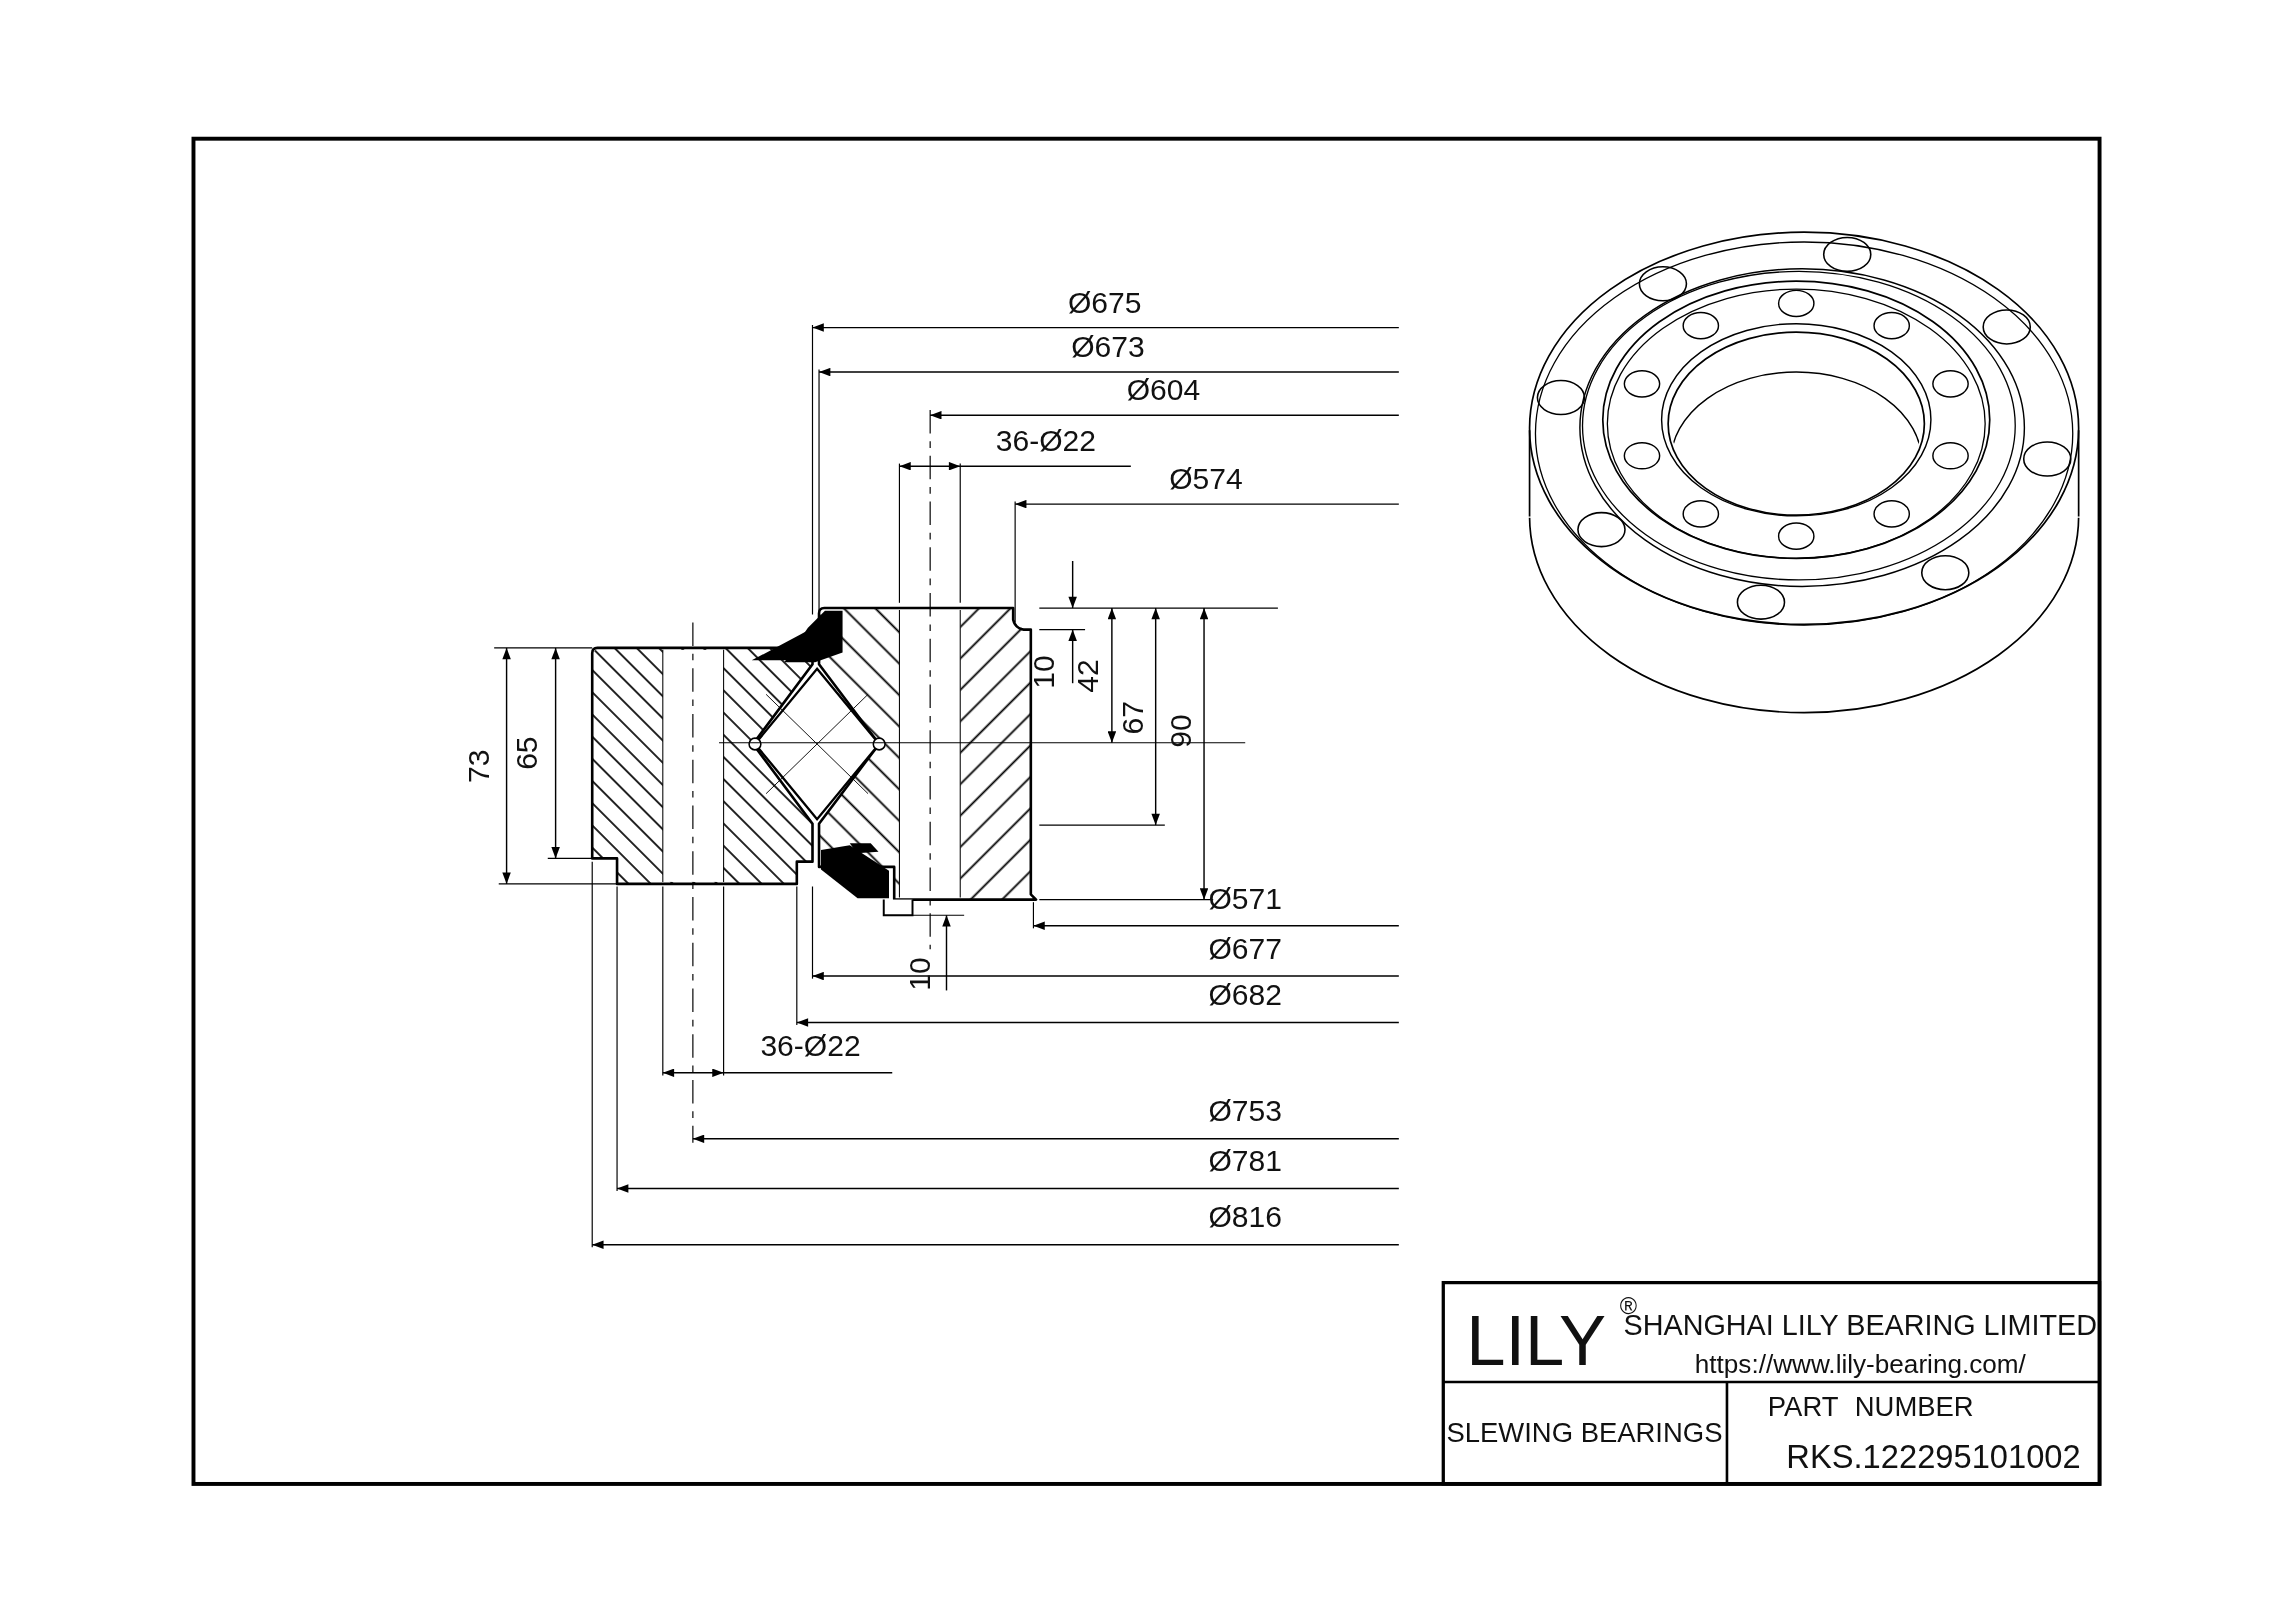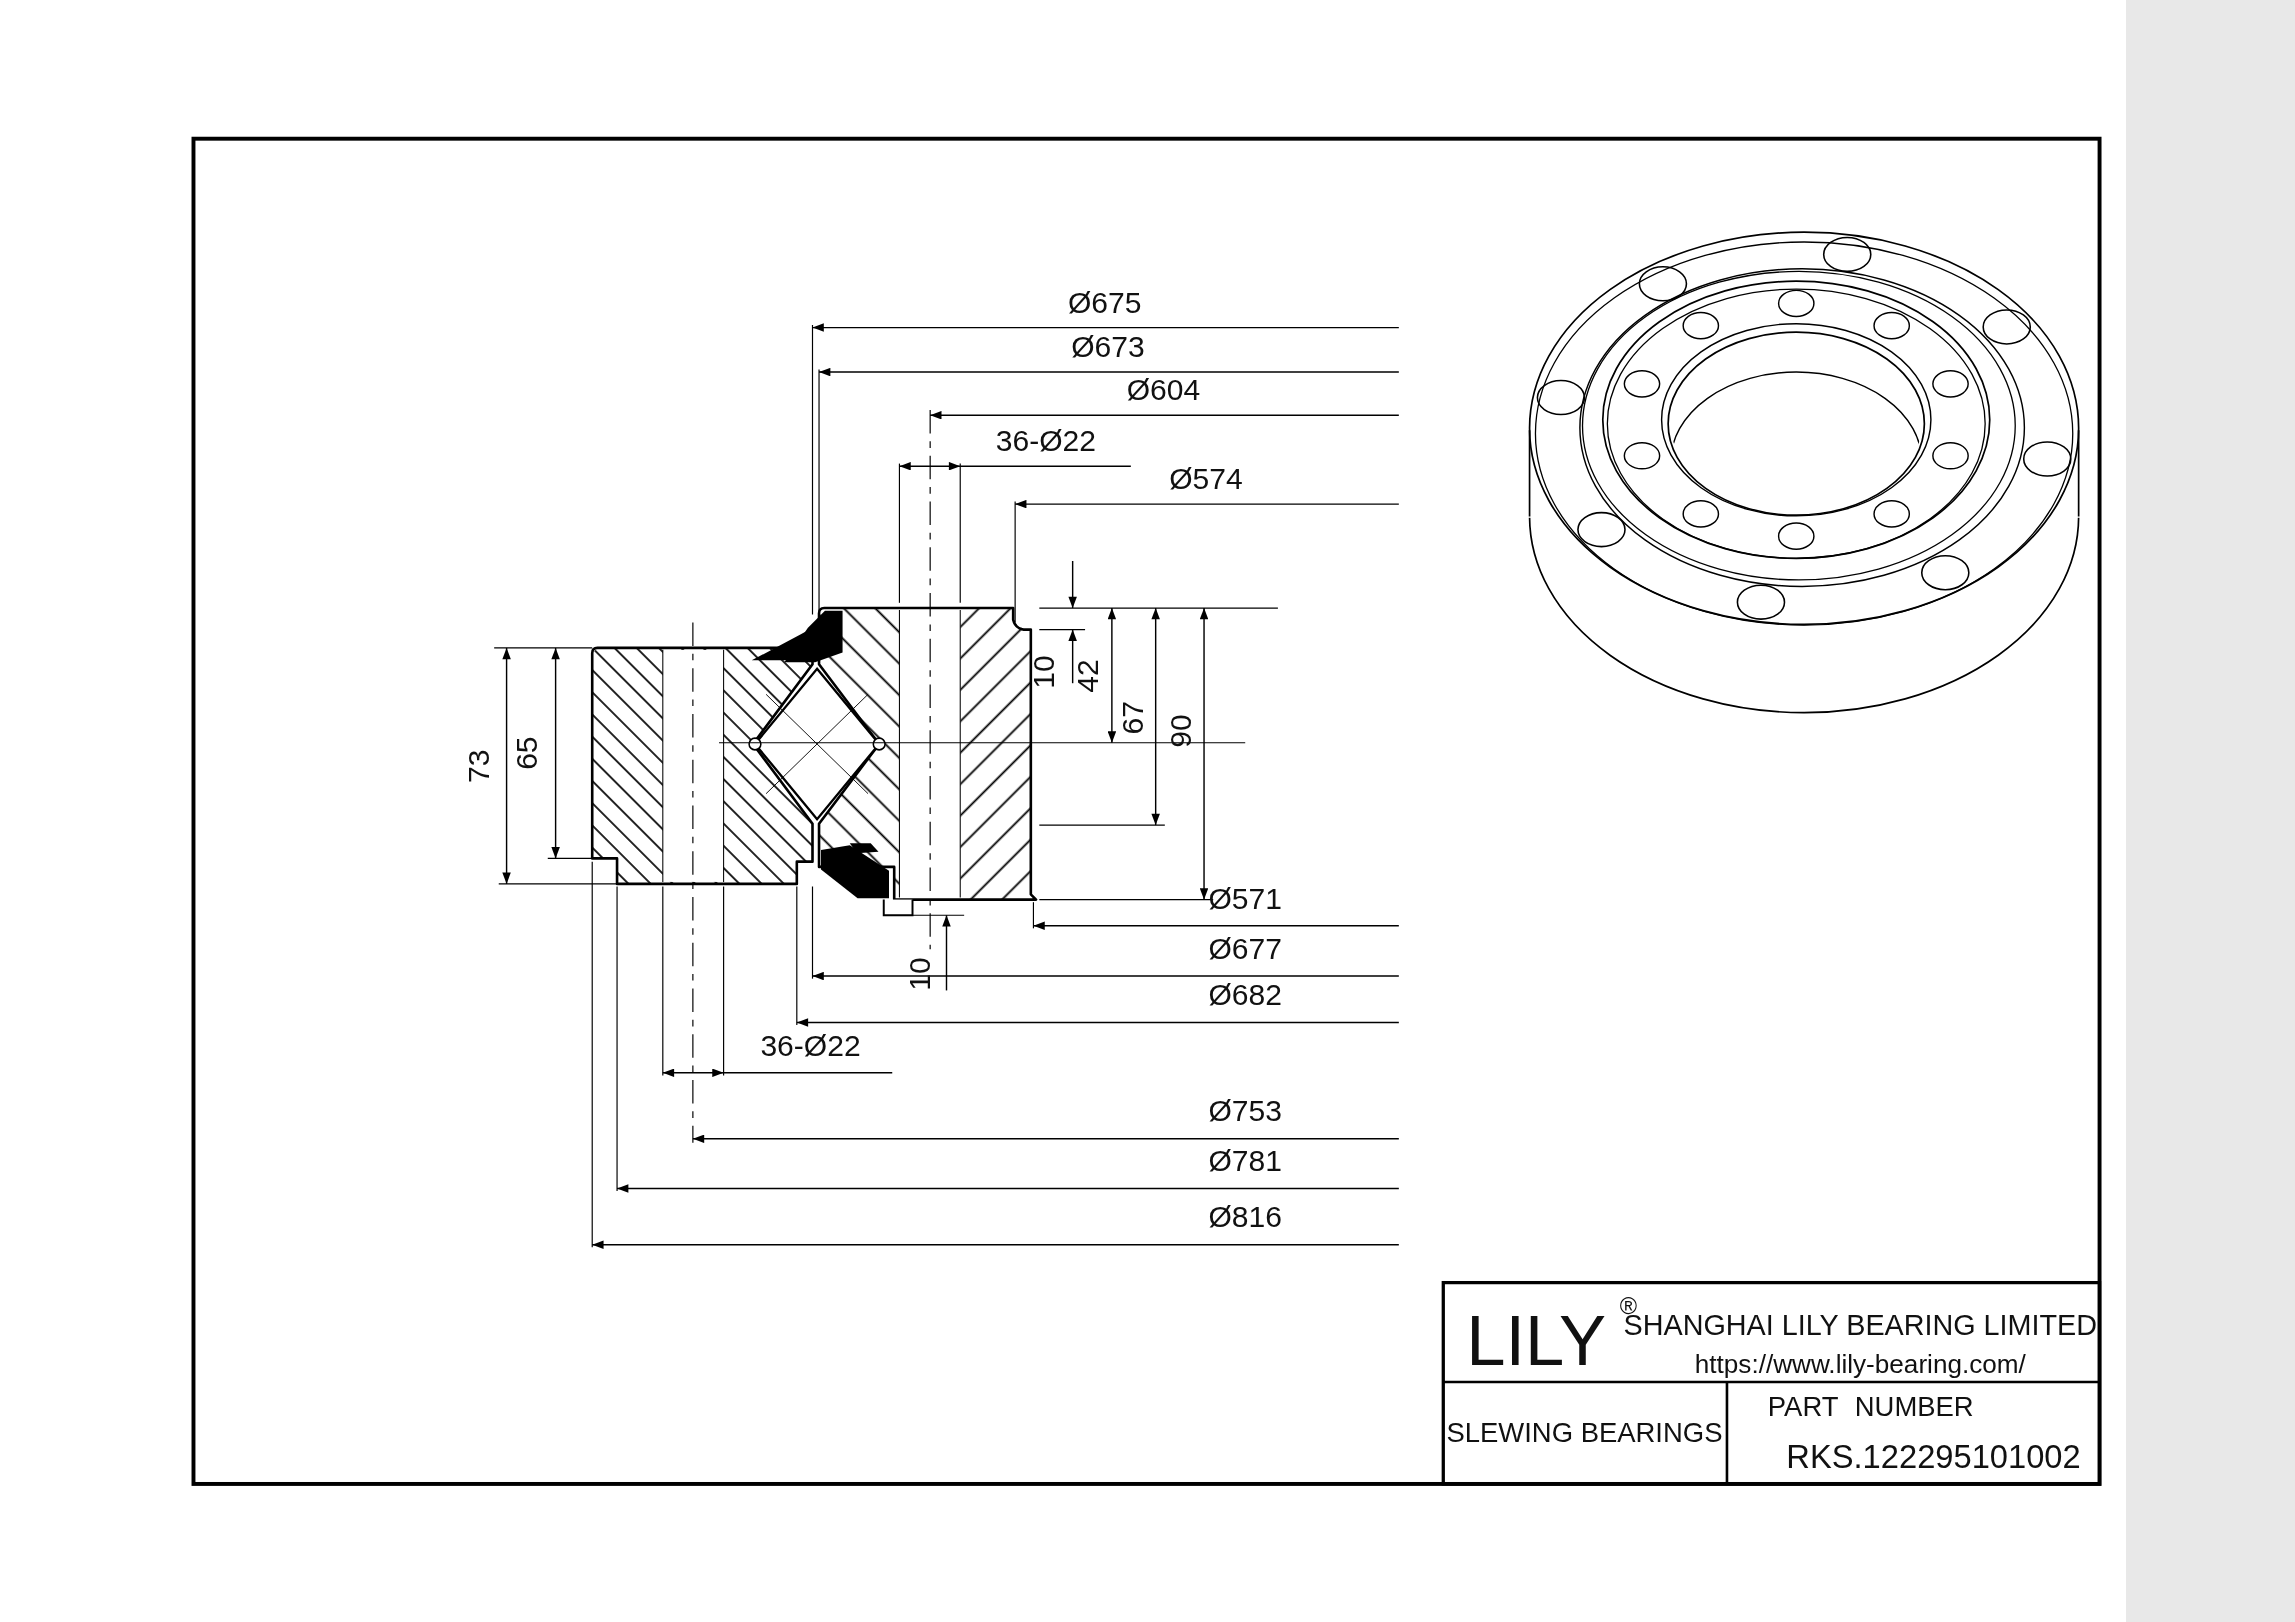--- a/index.html
+++ b/index.html
@@ -5,7 +5,7 @@
   html,body{margin:0;padding:0;background:#e8e8e8;}
   .sheet{
     position:relative;
-    width:2126px;height:1622px;
+    width:2295px;height:1622px;
     background:#ffffff;
     font-family:"Liberation Sans", sans-serif;
   }

